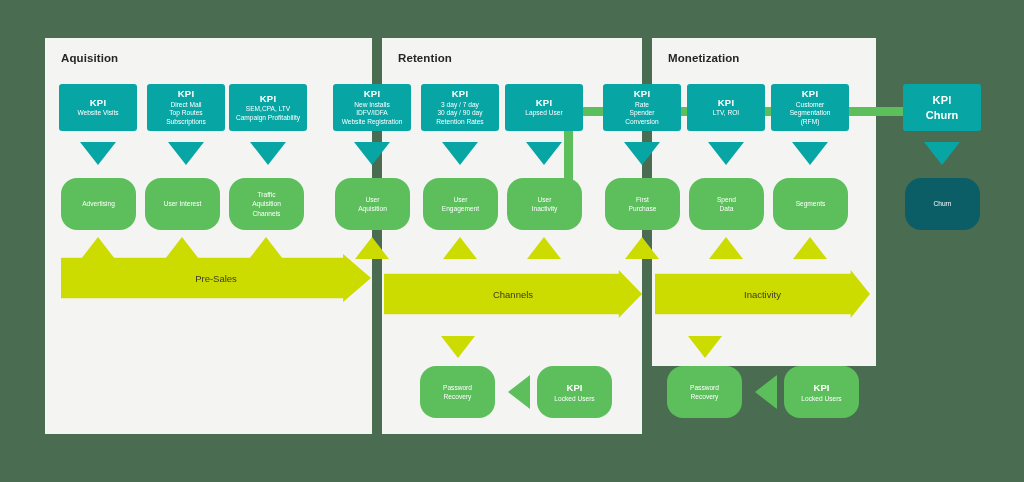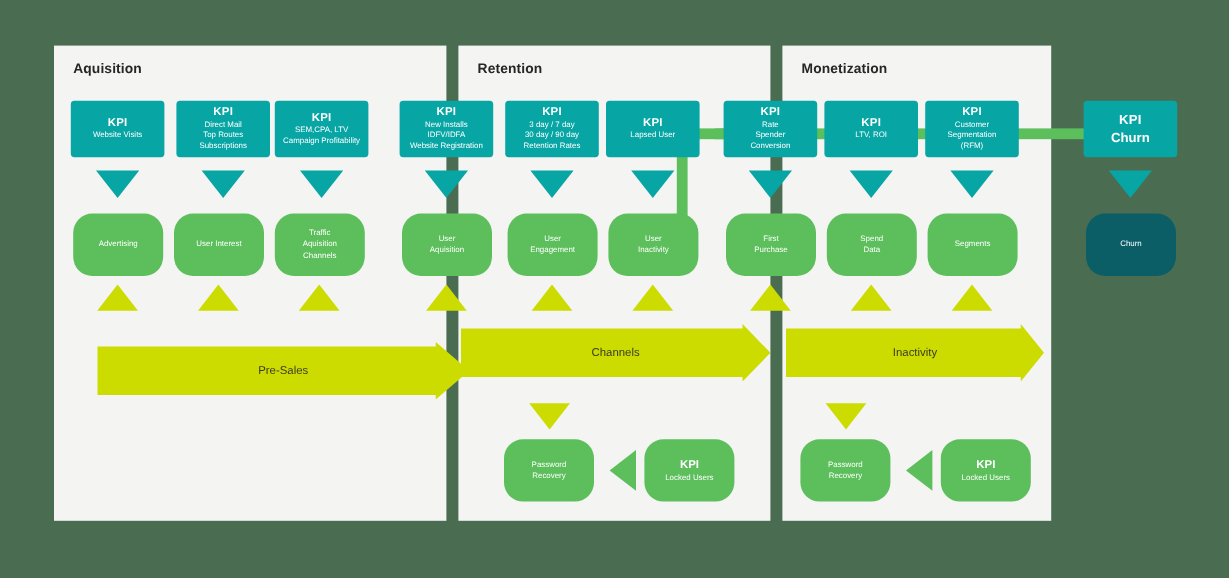--- a/index.html
+++ b/index.html
@@ -100,7 +100,7 @@
   <div class="panel" style="left:382px; top:38px; width:260px; height:396px;">
     <div class="panel-title">Retention</div>
   </div>
-  <div class="panel" style="left:652px; top:38px; width:224px; height:396px;">
+  <div class="panel" style="left:652px; top:38px; width:224px; height:328px;">
     <div class="panel-title">Monetization</div>
   </div>
 

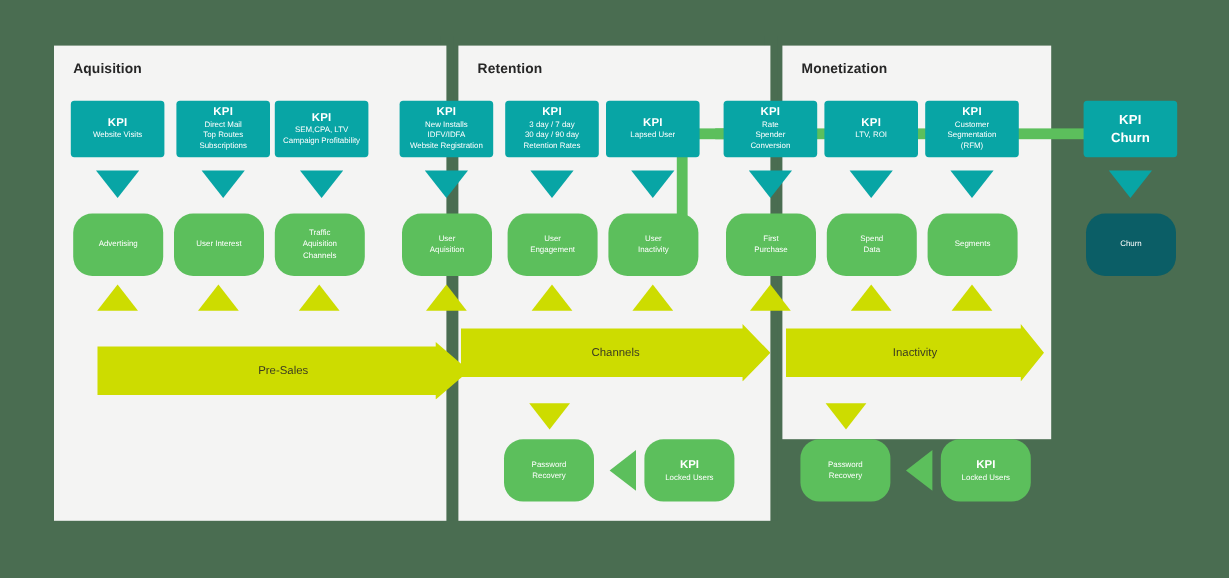--- a/index.html
+++ b/index.html
@@ -231,7 +231,7 @@
   <div class="tri up-lime" style="left:709px; top:237px;"></div>
   <div class="tri up-lime" style="left:793px; top:237px;"></div>
 
-  <div class="band arrow" style="left:61px; top:285px; width:310px; height:48px;margin-left:20px;">
+  <div class="band arrow" style="left:61px; top:254px; width:310px; height:48px;">
     <span>Pre-Sales</span>
   </div>
   <div class="band arrow" style="left:384px; top:270px; width:258px; height:48px;">

